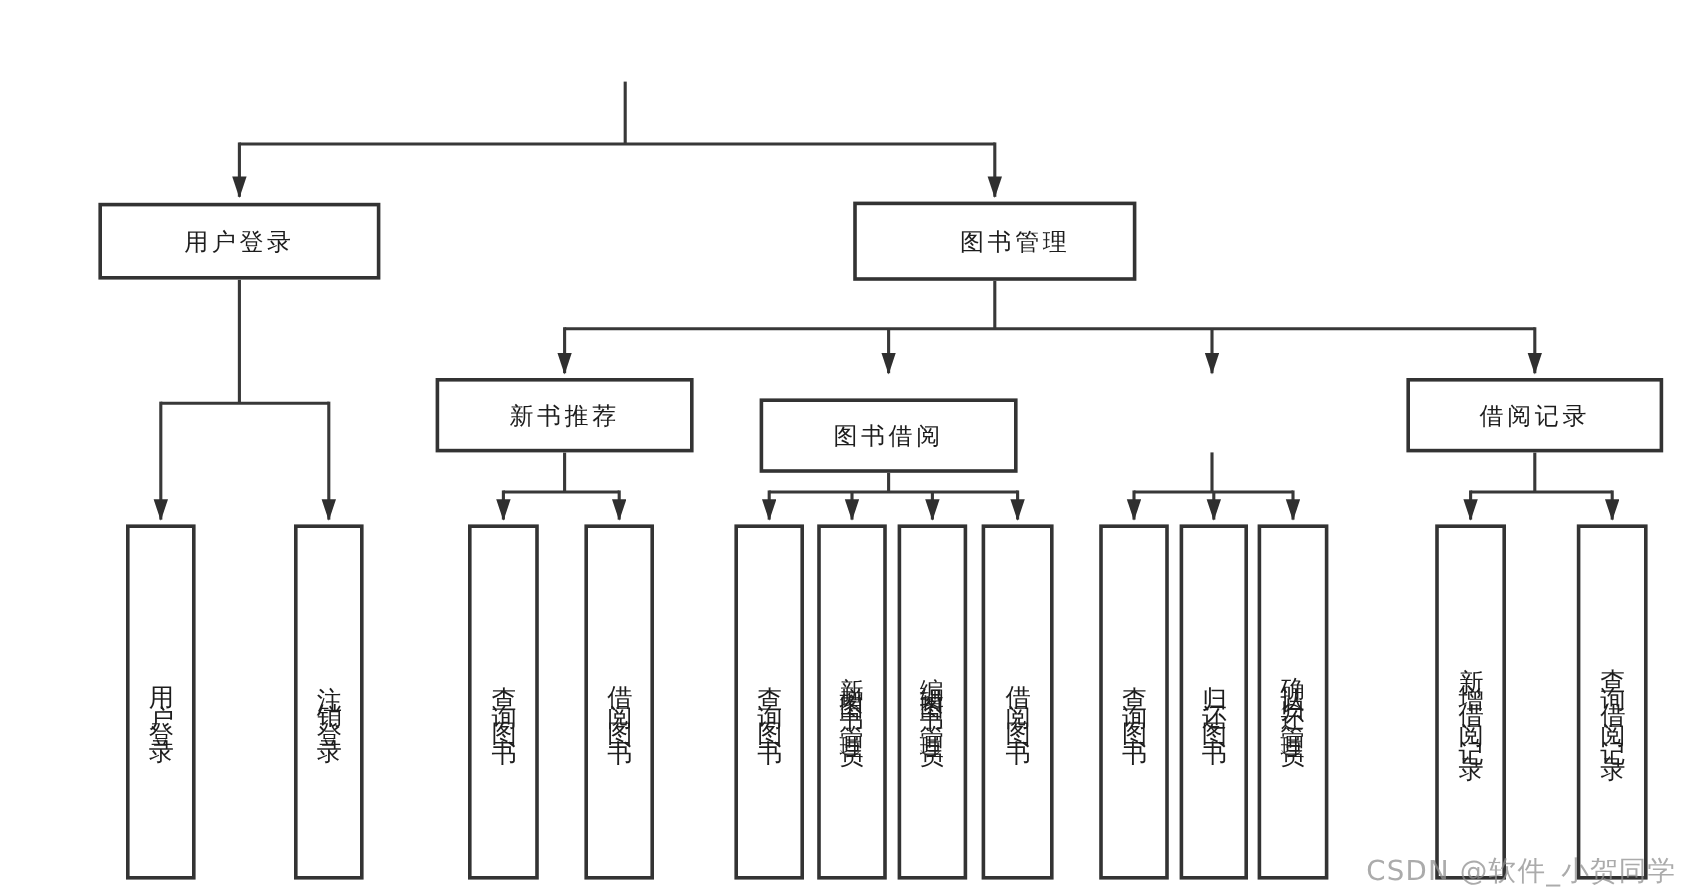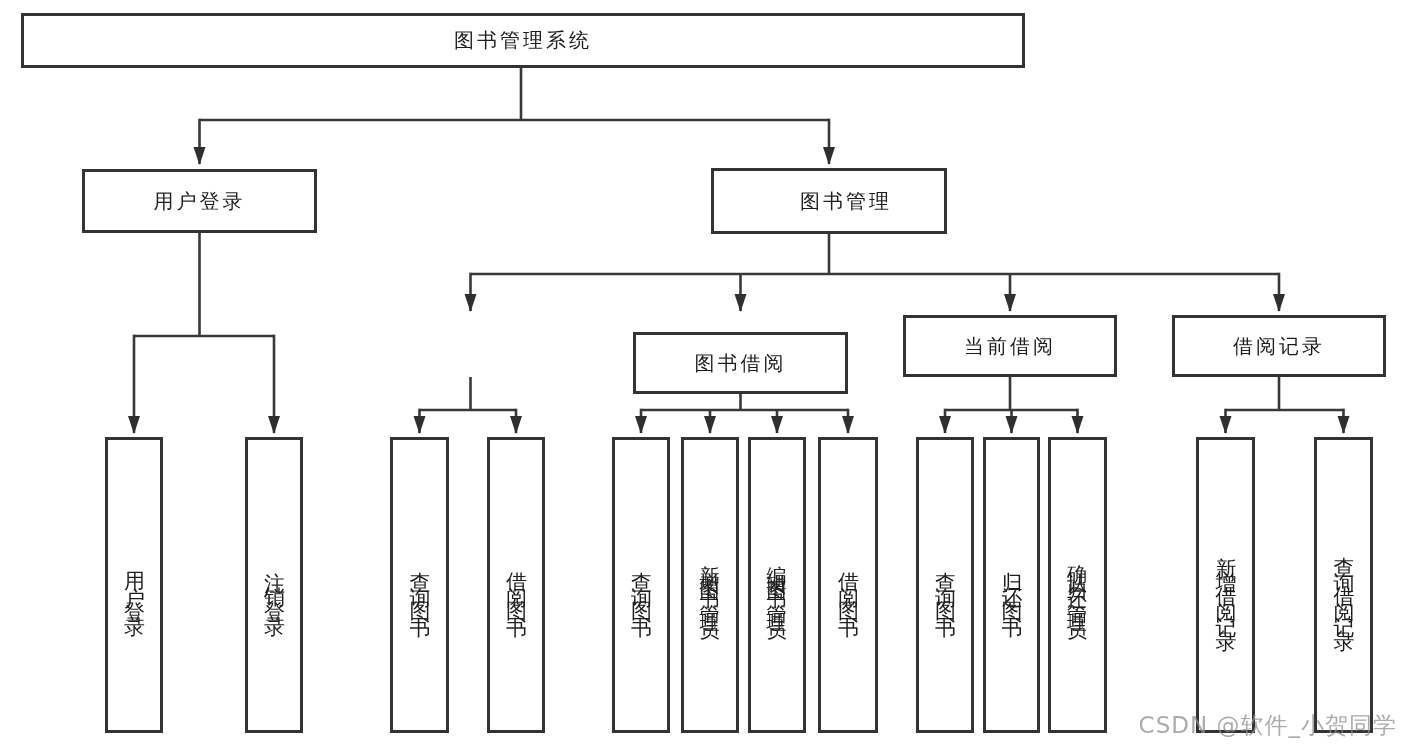--- a/index.html
+++ b/index.html
@@ -107,9 +107,6 @@
     </g>
   </svg>
 
-  <div class="node hbox" style="left:21px; top:13px; width:1004px; height:55px; border-width:3px;">
-    <span>图书管理系统</span>
-  </div>
 
   <div class="node hbox" style="left:82px; top:169px; width:235px; height:64px;">
     <span>用户登录</span>

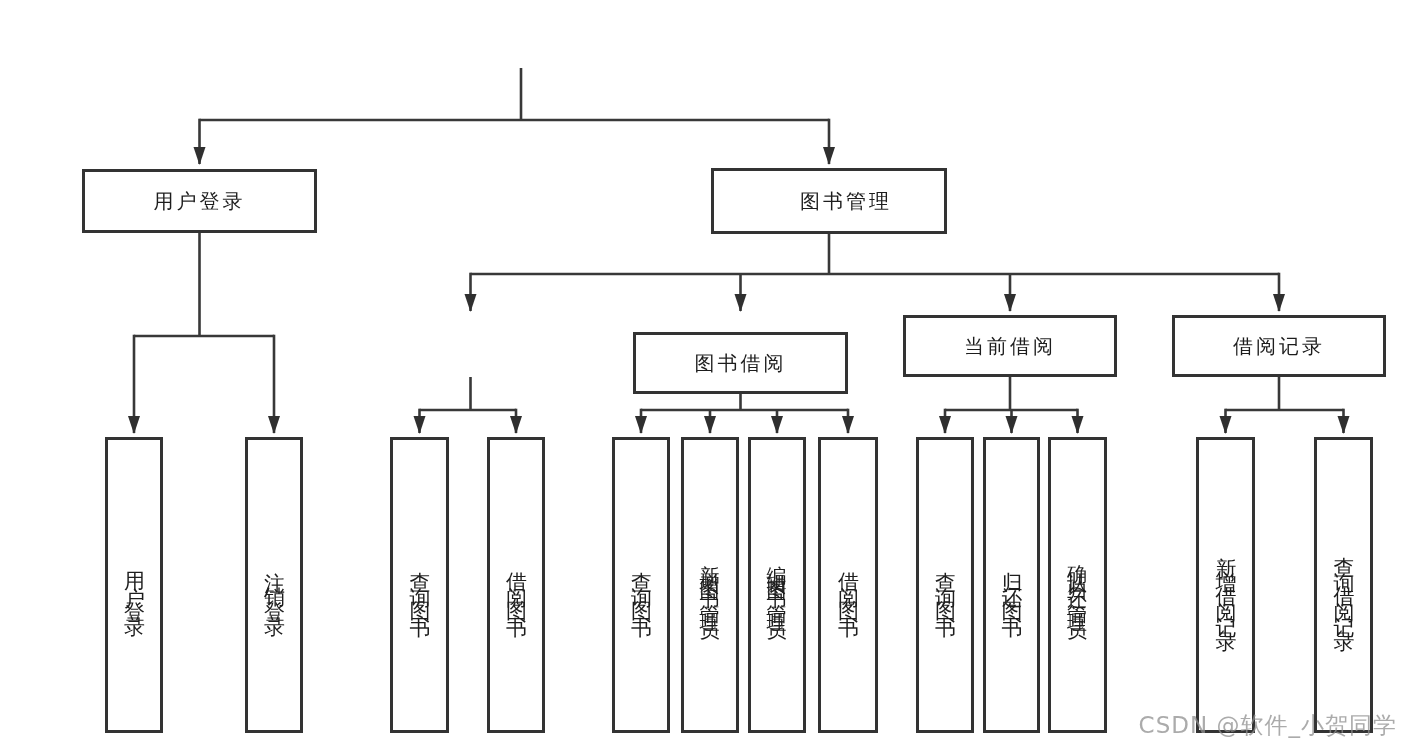--- a/index.html
+++ b/index.html
@@ -115,6 +115,9 @@
     <span>图书管理</span>
   </div>
 
+  <div class="node hbox" style="left:363px; top:315px; width:215px; height:62px;">
+    <span>新书推荐</span>
+  </div>
   <div class="node hbox" style="left:633px; top:332px; width:215px; height:62px;">
     <span>图书借阅</span>
   </div>

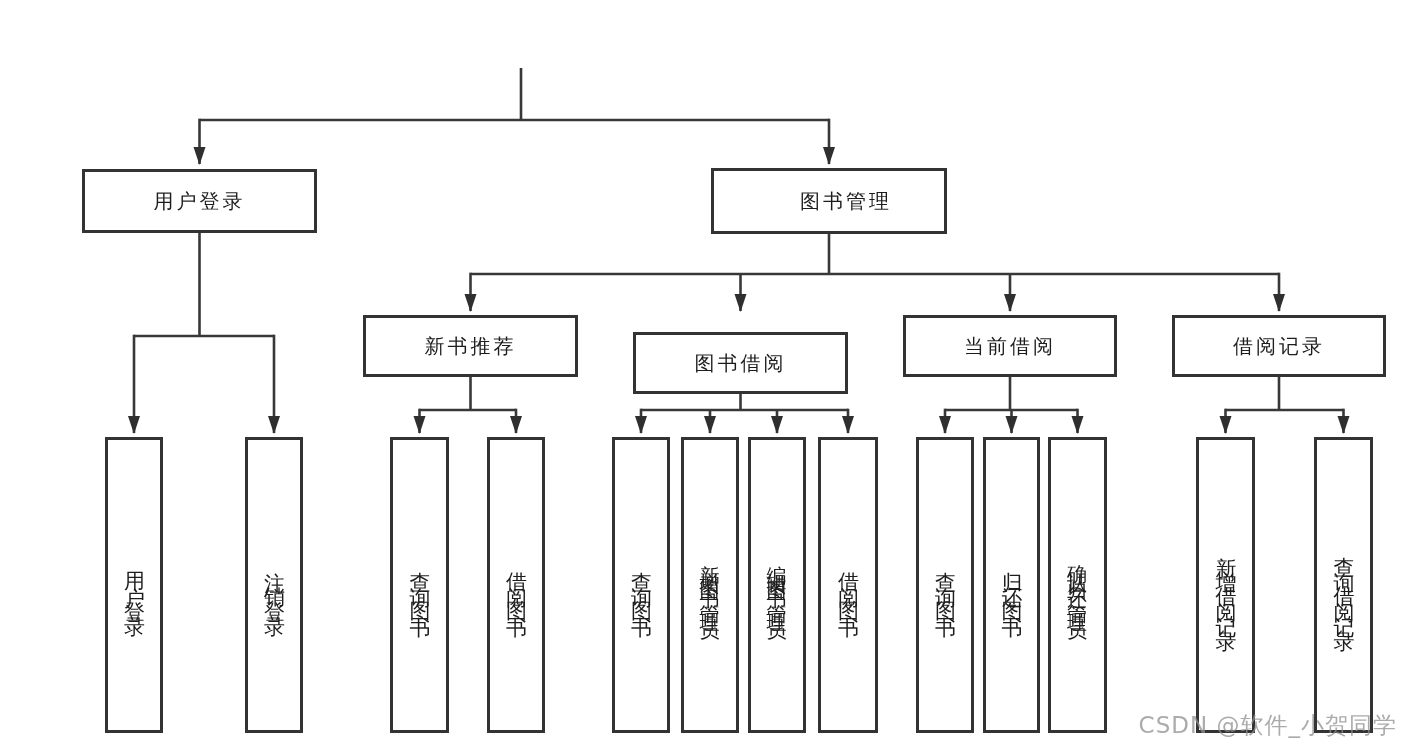--- a/index.html
+++ b/index.html
@@ -121,9 +121,6 @@
   <div class="node hbox" style="left:633px; top:332px; width:215px; height:62px;">
     <span>图书借阅</span>
   </div>
-  <div class="node hbox" style="left:903px; top:315px; width:214px; height:62px;">
-    <span>当前借阅</span>
-  </div>
   <div class="node hbox" style="left:1172px; top:315px; width:214px; height:62px;text-align:right;">
     <span>借阅记录</span>
   </div>

